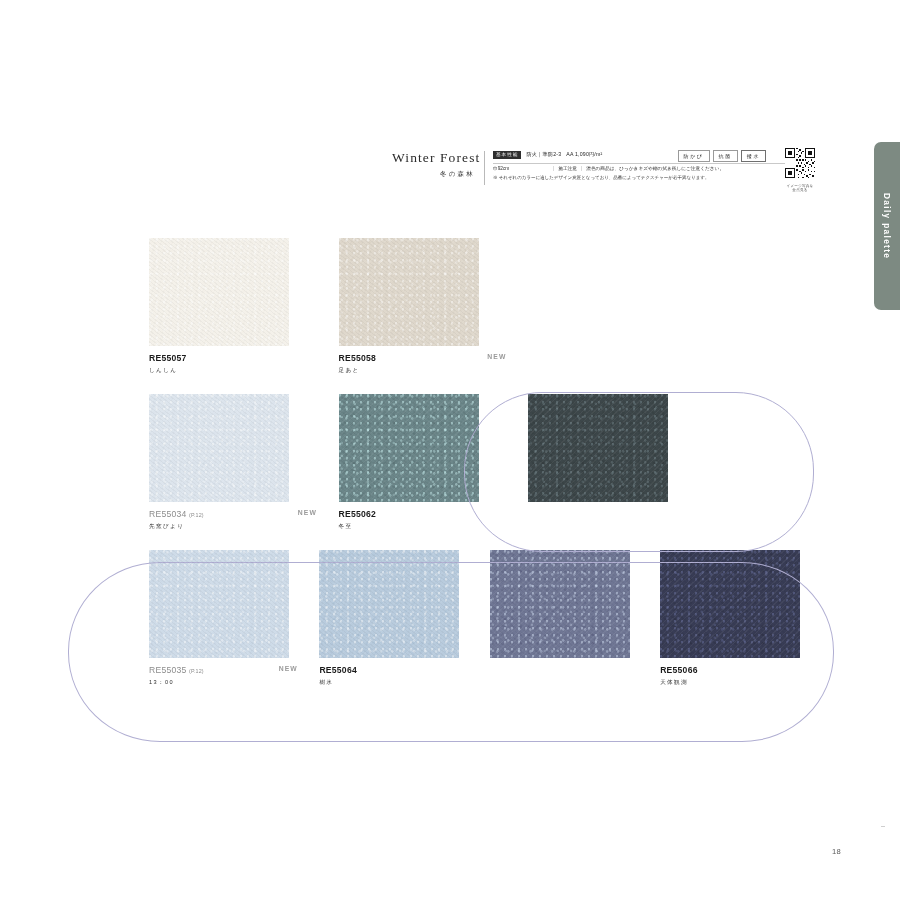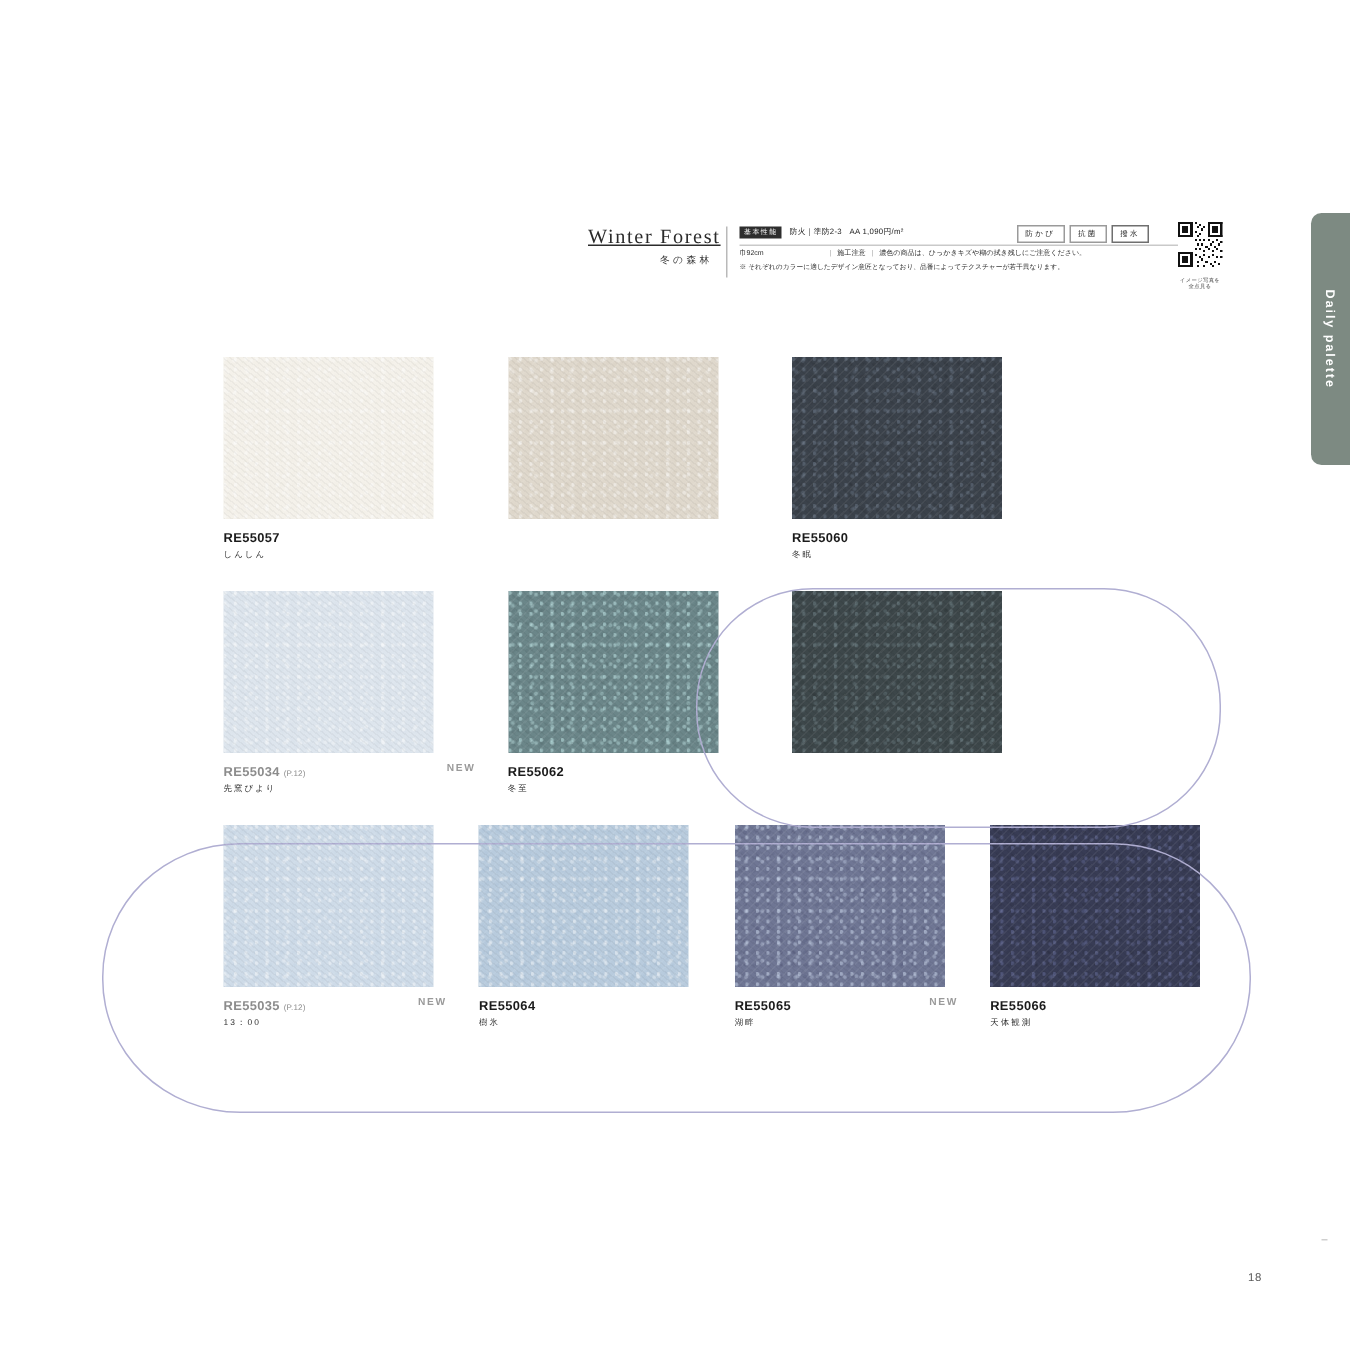--- a/index.html
+++ b/index.html
@@ -15,7 +15,7 @@
   
   .header{position:absolute;left:392px;top:150px;width:420px;height:48px;display:flex;align-items:flex-start;}
   .title-block{width:92px;text-align:right;padding-right:9px;box-sizing:border-box;}
-  .title-en{font-family:"Liberation Serif", serif;font-size:13.5px;color:#2b2b2b;letter-spacing:1.1px;line-height:15px;white-space:nowrap;text-decoration:underline;}
+  .title-en{font-family:"Liberation Serif", serif;font-size:13.5px;color:#2b2b2b;letter-spacing:1.1px;line-height:15px;white-space:nowrap;}
   .title-jp{font-size:6.5px;color:#3a3a3a;letter-spacing:2.2px;margin-top:5px;line-height:8px;}
   .rule{width:1px;background:#b9b9b9;align-self:stretch;margin-top:1px;height:34px;}
 

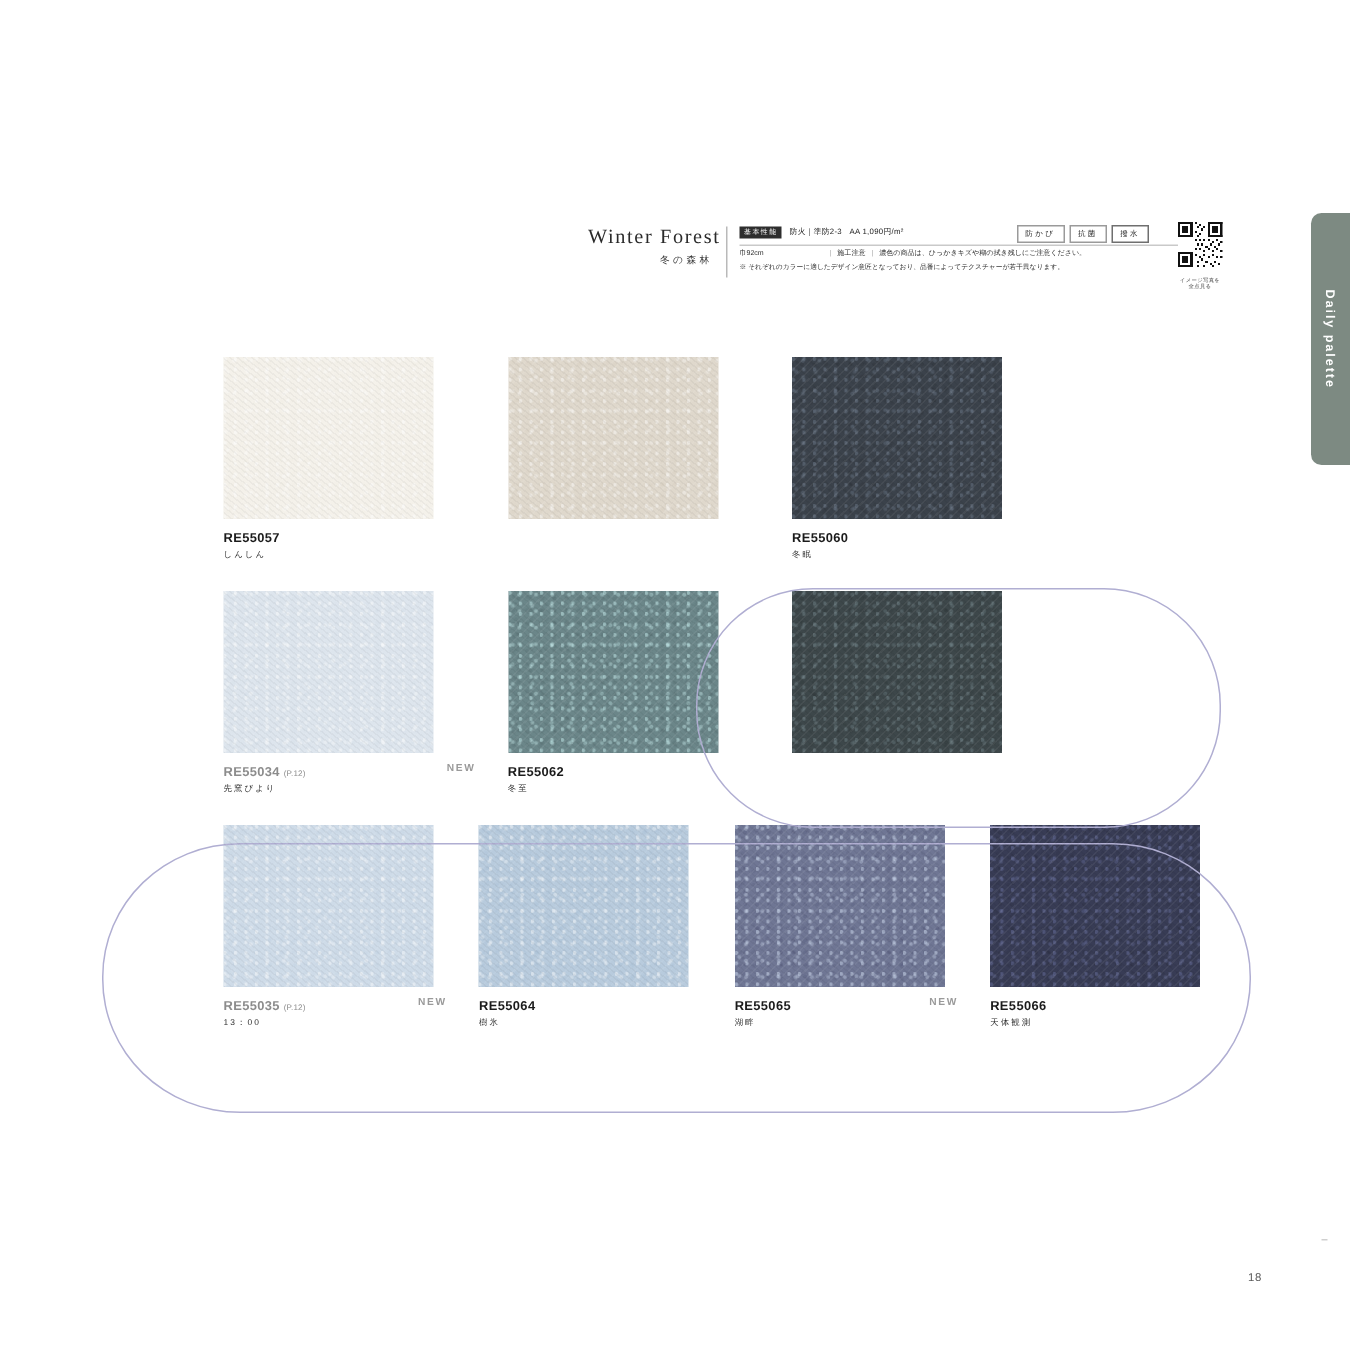--- a/index.html
+++ b/index.html
@@ -201,6 +201,14 @@
       </div>
       <div class="cell">
         <div class="sw" style="background: rgb(223, 216, 204);"></div>
+        <div class="meta">
+          <div class="code-line">
+            <span class="code">RE55058</span>
+            <span class="pref"></span>
+          </div>
+          <div class="newtag">NEW</div>
+          <div class="jpname">足あと</div>
+        </div>
       </div>
       <div class="cell">
         <div class="sw" style="background: rgb(59, 66, 75);"></div>

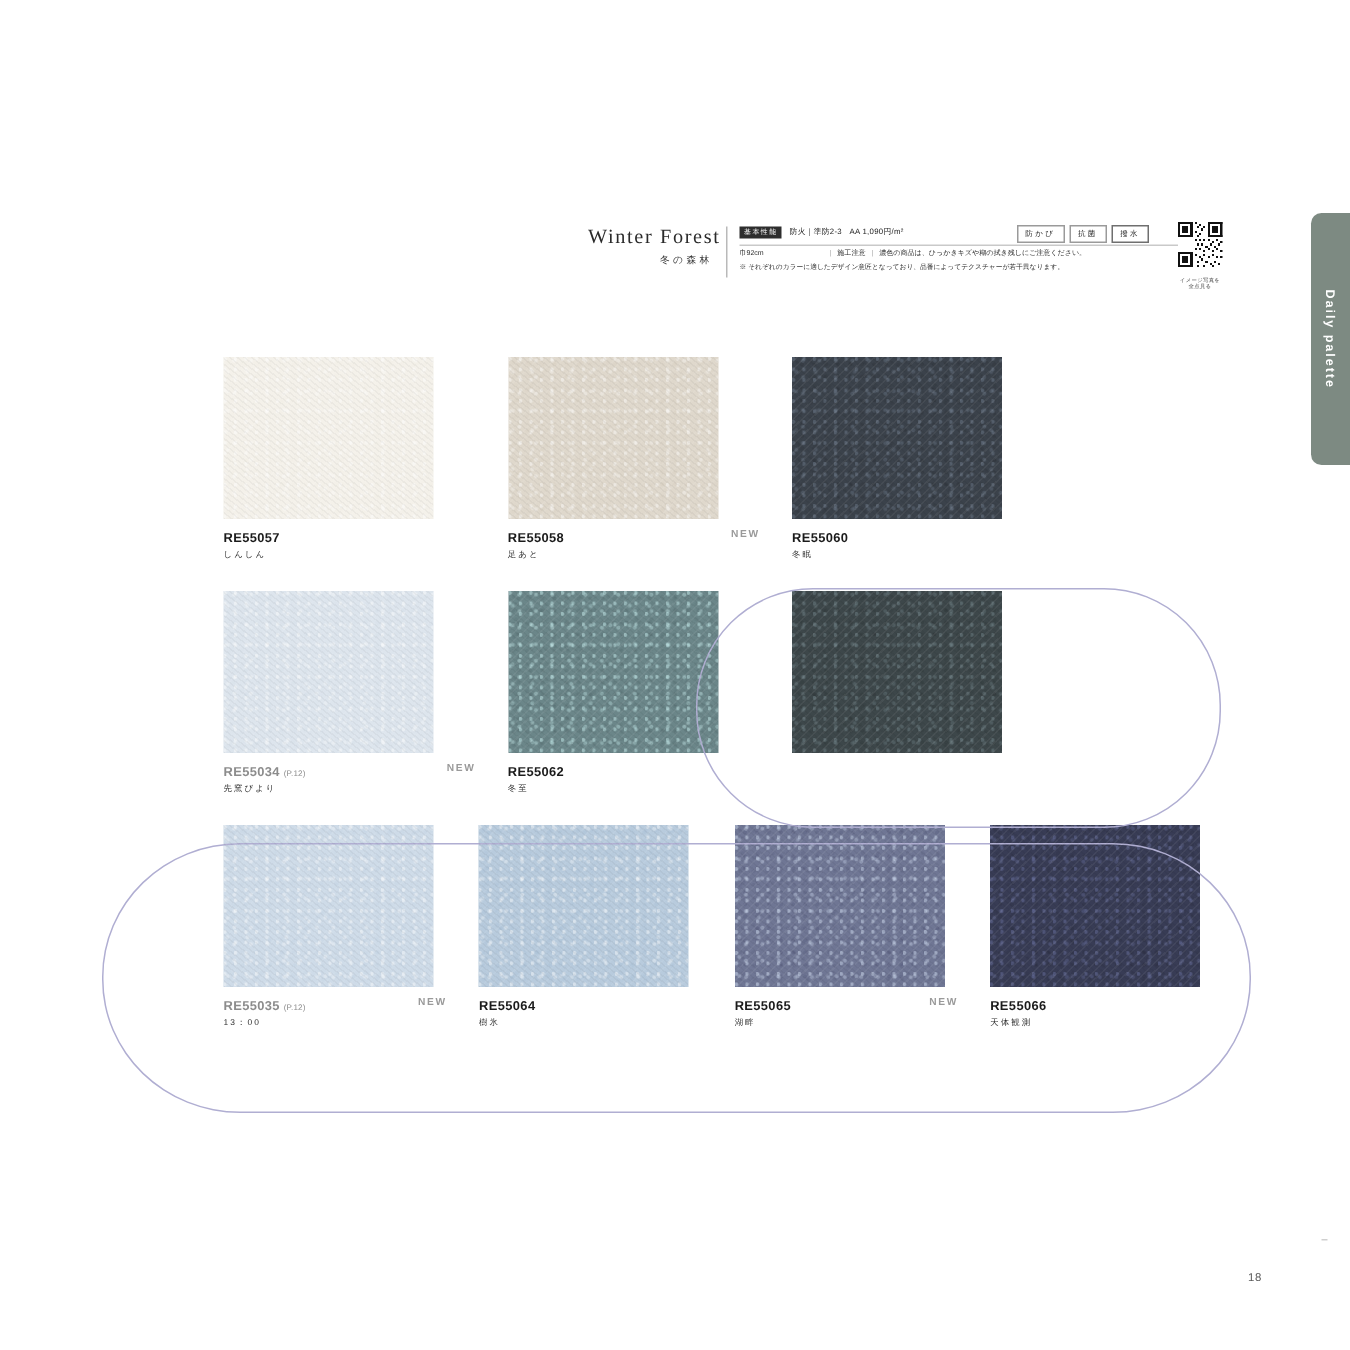--- a/index.html
+++ b/index.html
@@ -210,16 +210,6 @@
           <div class="jpname">足あと</div>
         </div>
       </div>
-      <div class="cell">
-        <div class="sw" style="background: rgb(59, 66, 75);"></div>
-        <div class="meta">
-          <div class="code-line">
-            <span class="code">RE55060</span>
-            <span class="pref"></span>
-          </div>
-          <div class="jpname">冬眠</div>
-        </div>
-      </div>
     </div>
 
     <div class="row">

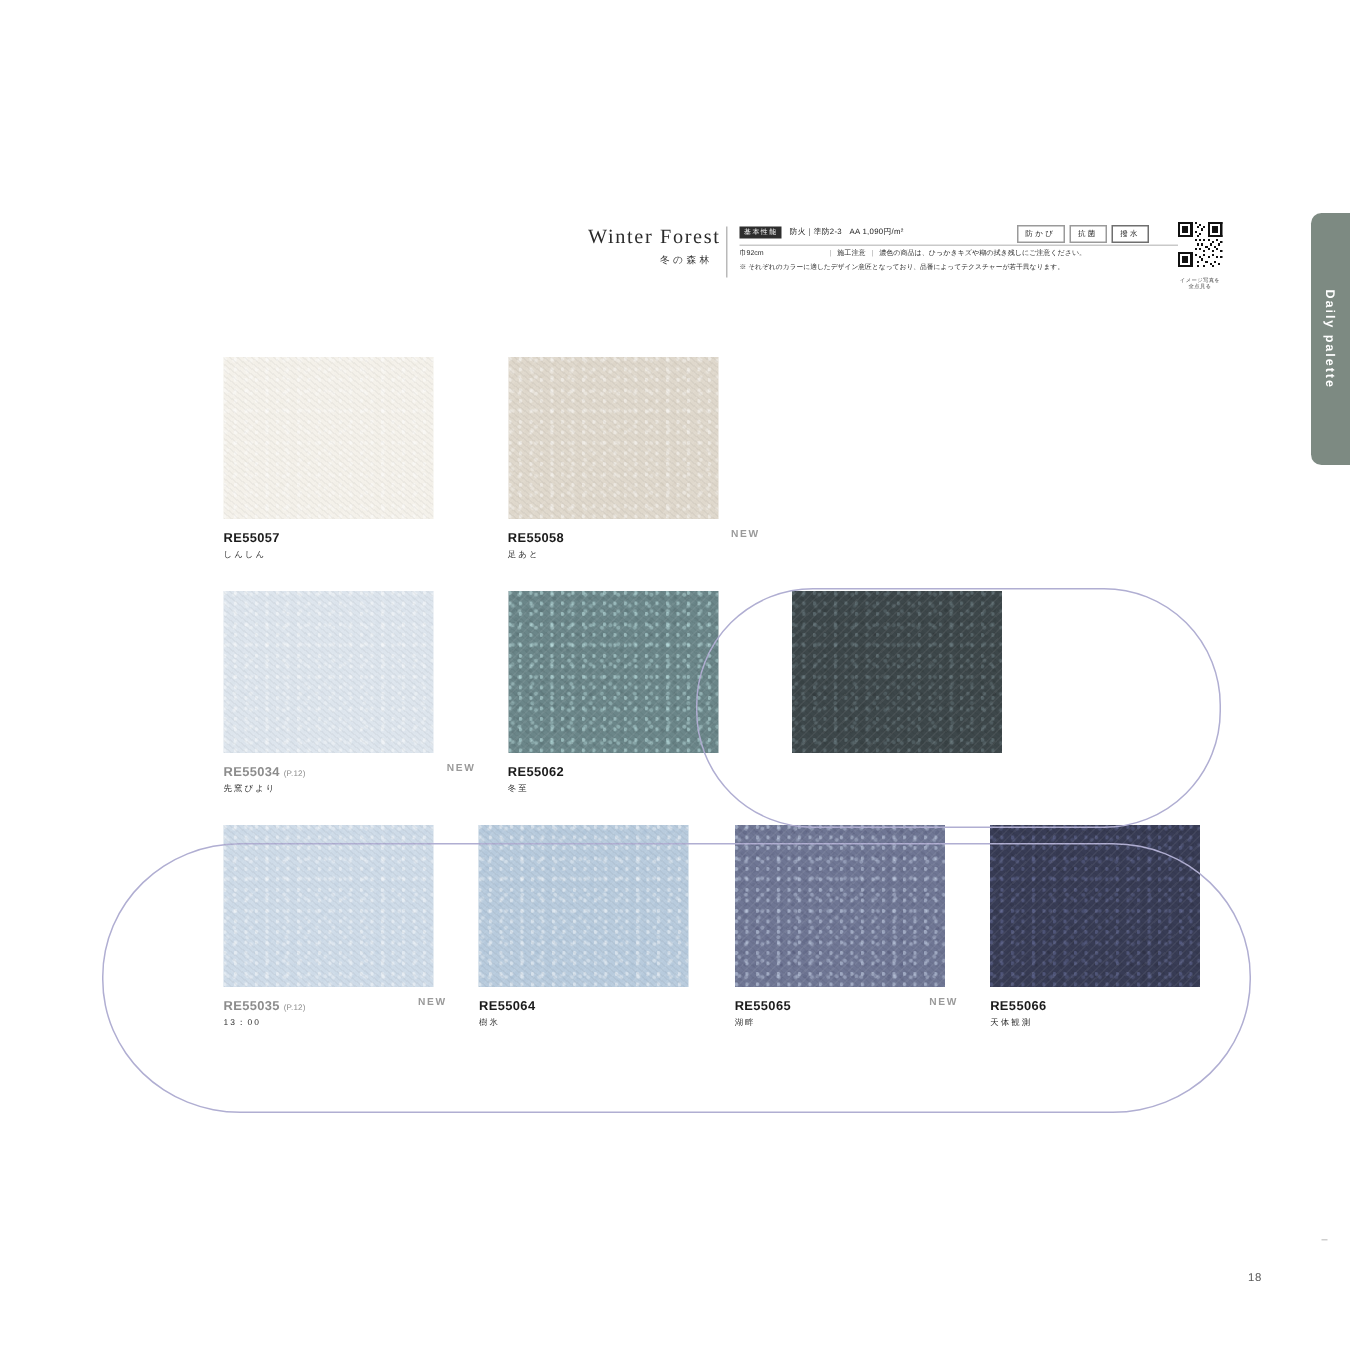--- a/index.html
+++ b/index.html
@@ -62,7 +62,7 @@
   .meta{margin-top:7px;position:relative;height:26px;}
   .code-line{display:flex;align-items:baseline;}
   .code{font-size:8.6px;color:#1b1b1b;font-weight:bold;letter-spacing:.25px;}
-  .code.muted{color:#8c8c8c;font-weight:bold;}
+  .code.muted{color:#8c8c8c;font-weight:normal;}
   .pref{font-size:5.4px;color:#8c8c8c;margin-left:2.5px;letter-spacing:.1px;}
   .newtag{position:absolute;right:0;top:0;font-size:6.8px;color:#9a9a9a;letter-spacing:1.1px;font-weight:bold;}
   .jpname{font-size:5.6px;color:#2e2e2e;letter-spacing:1.4px;margin-top:4px;line-height:7px;}

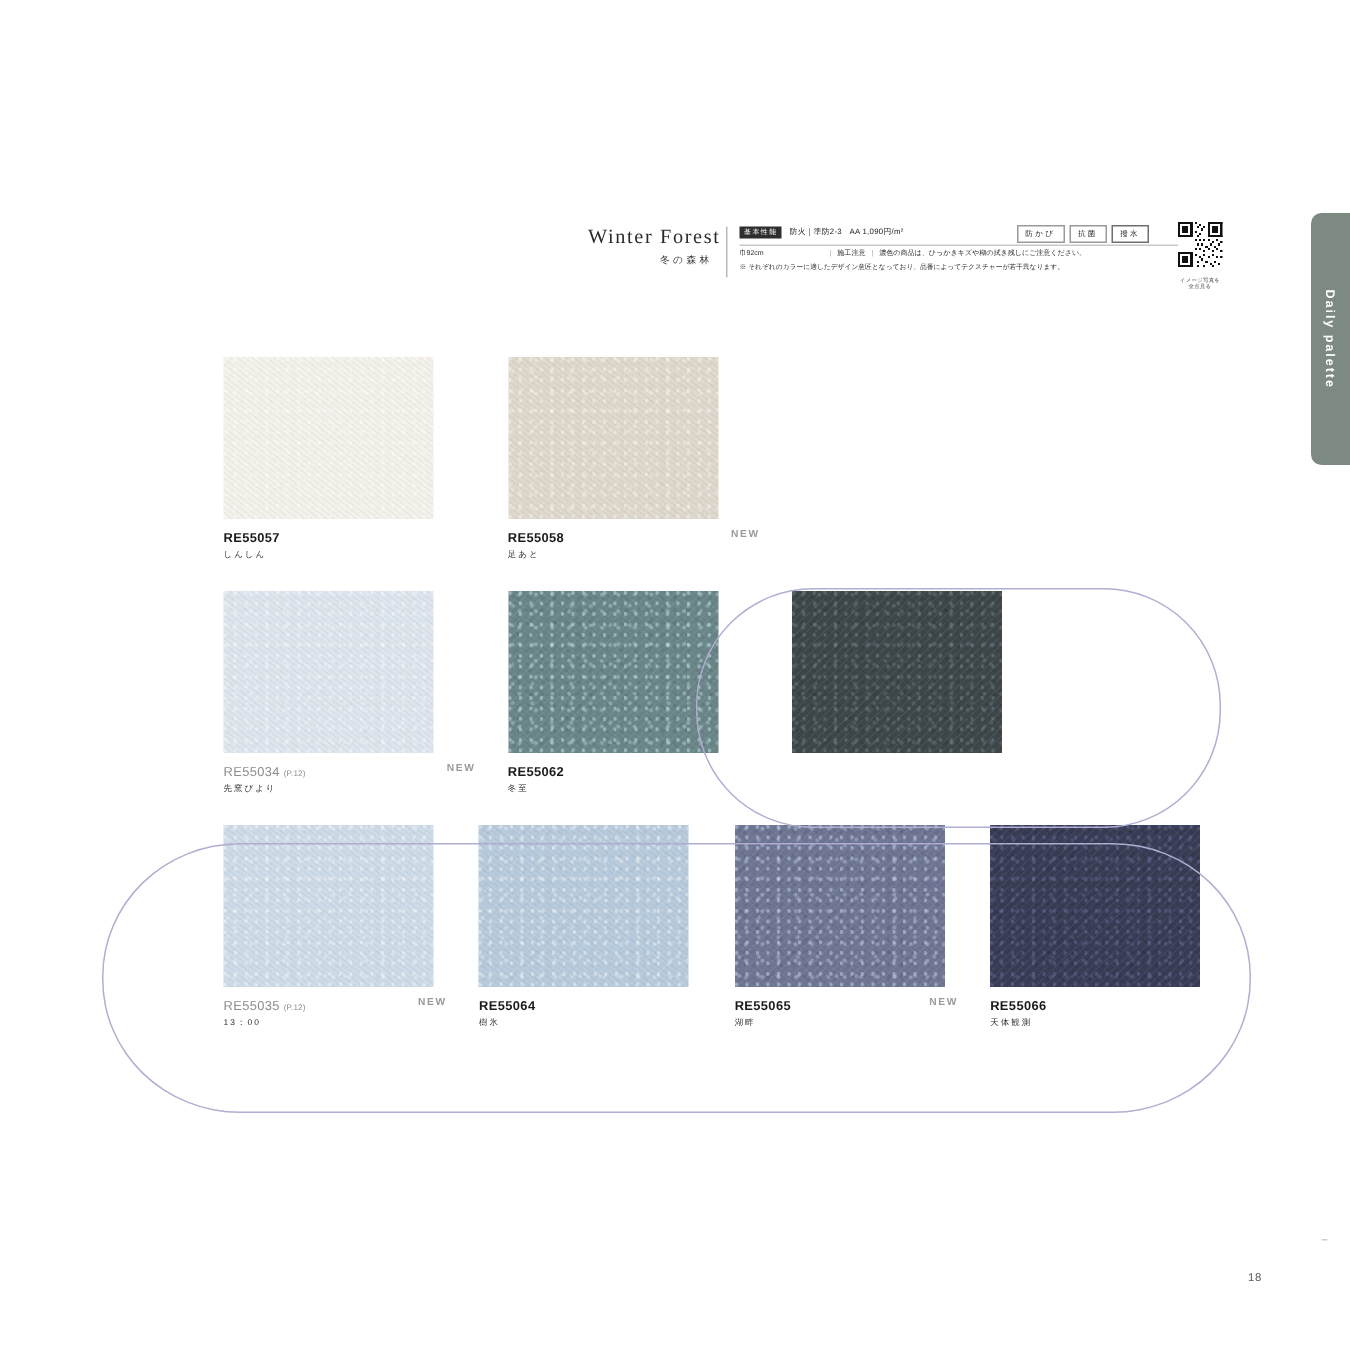--- a/index.html
+++ b/index.html
@@ -263,14 +263,6 @@
       </div>
       <div class="cell">
         <div class="sw" style="background: rgb(111, 118, 148);"></div>
-        <div class="meta">
-          <div class="code-line">
-            <span class="code">RE55065</span>
-            <span class="pref"></span>
-          </div>
-          <div class="newtag">NEW</div>
-          <div class="jpname">湖畔</div>
-        </div>
       </div>
       <div class="cell">
         <div class="sw" style="background: rgb(56, 60, 85);"></div>

